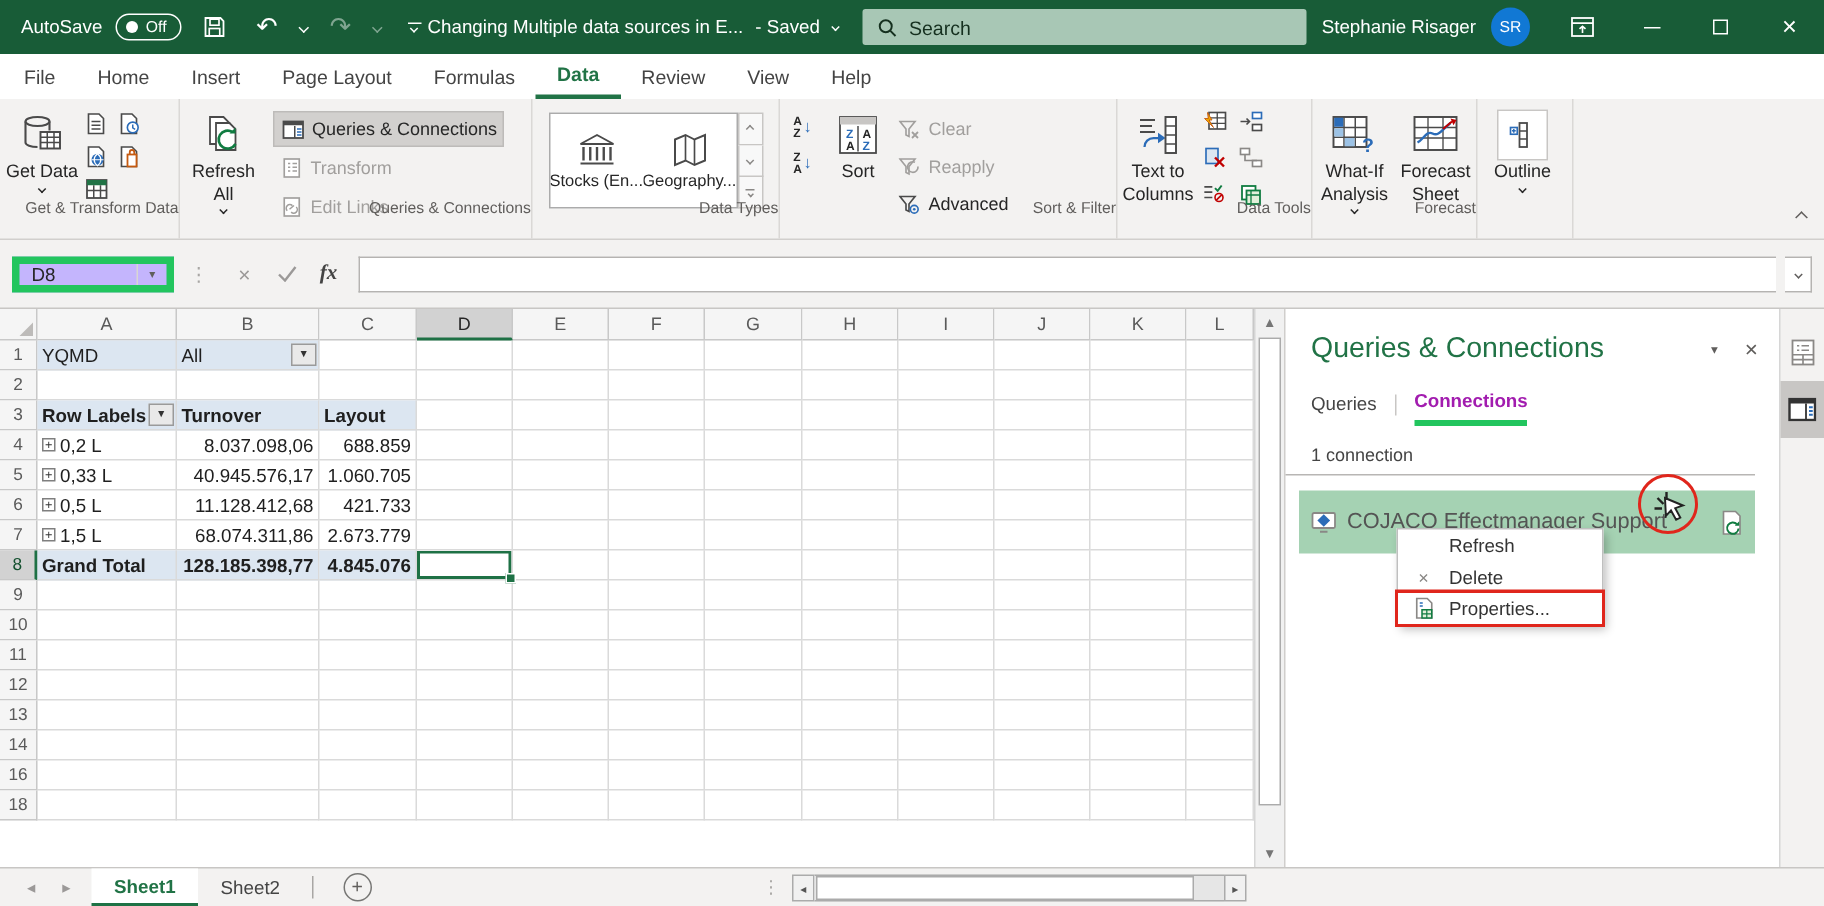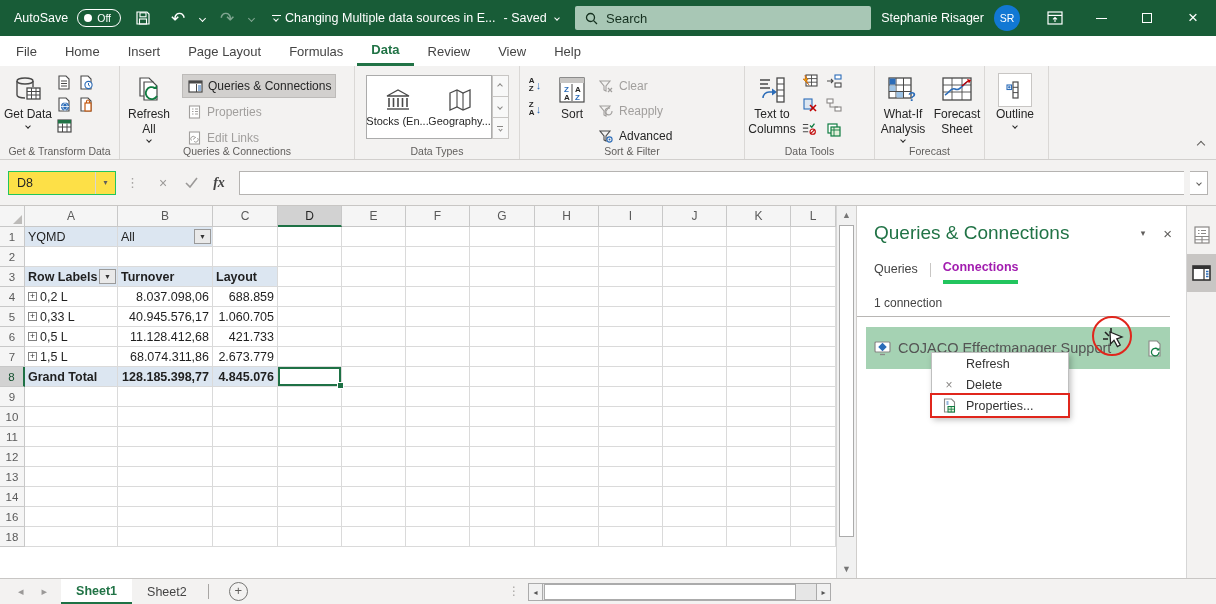--- a/index.html
+++ b/index.html
@@ -294,7 +294,7 @@
                 <path d="M4 4h1.5 M4 6.5h1.5 M4 9h1.5 M7 4h3 M7 6.5h3 M7 9h3" stroke="#A19F9D" stroke-width="1"></path>
               </svg>
             </span>
-          <span>Properties</span>
+          <span>Transform</span>
         </div>
         <div class="smallrow disabled">
           <span class="sicon">

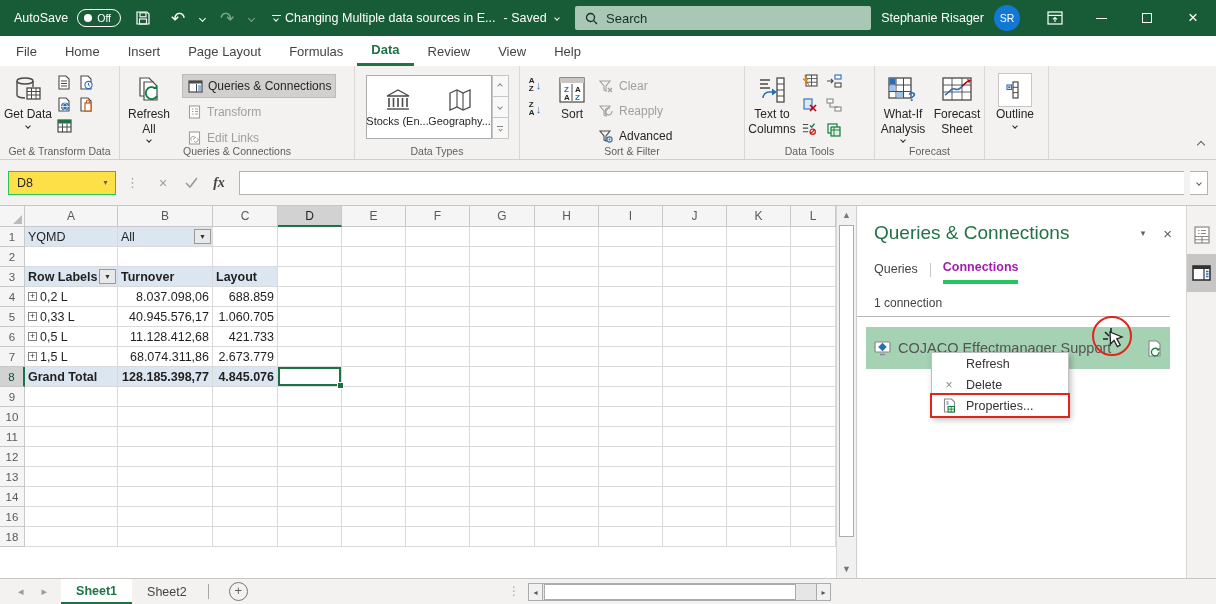--- a/index.html
+++ b/index.html
@@ -37,7 +37,7 @@
   
   .ribbon { height:94px; background:#F3F2F1; border-bottom:1px solid #D1CFCD; display:flex; position:relative; }
   .grp { position:relative; border-right:1px solid #DAD8D6; height:100%; padding-top:3px; }
-  .grp-label { position:absolute; bottom:2px; left:0; right:0; text-align:center; font-size:10.5px; color:#605E5C; white-space:nowrap; }
+  .grp-label { position:absolute; bottom:14px; left:0; right:0; text-align:right; font-size:10.5px; color:#605E5C; white-space:nowrap; }
   .bigbtn { display:flex; flex-direction:column; align-items:center; justify-content:flex-start; padding-top:4px; height:74px; cursor:pointer; font-size:12px; color:#262626; text-align:center; line-height:1.25; }
   .bigbtn .ic { height:34px; display:flex; align-items:center; justify-content:center; }
   .smallrow { display:flex; align-items:center; gap:5px; font-size:12px; color:#262626; height:24px; cursor:pointer; padding:0 4px; }

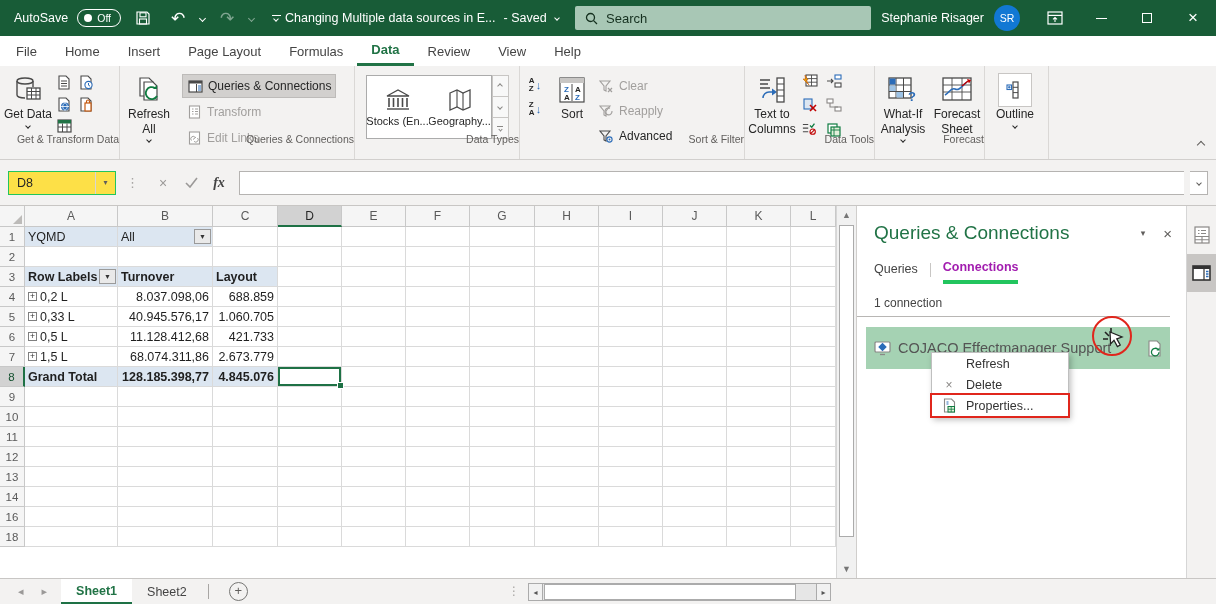--- a/index.html
+++ b/index.html
@@ -56,7 +56,7 @@
 
   
   .formulabar { height:46px; background:#F3F2F1; border-bottom:1px solid #C8C6C4; display:flex; align-items:center; padding:0 8px; gap:6px; }
-  .namebox { width:108px; height:24px; background:#fde047; border:1px solid #22c55e; display:flex; align-items:center; cursor:pointer; }
+  .namebox { width:108px; height:24px; background:#c4b5fd; border:5px solid #22c55e; display:flex; align-items:center; cursor:pointer; }
   .namebox .nb-text { flex:1; padding-left:8px; font-size:12.5px; color:#262626; }
   .namebox .nb-dd { width:20px; height:100%; border-left:1px solid #D8D6D4; display:flex; align-items:center; justify-content:center; color:#605E5C; }
   .vdots { color:#A8A6A4; font-size:13px; letter-spacing:0; padding:0 4px; cursor:col-resize; }

